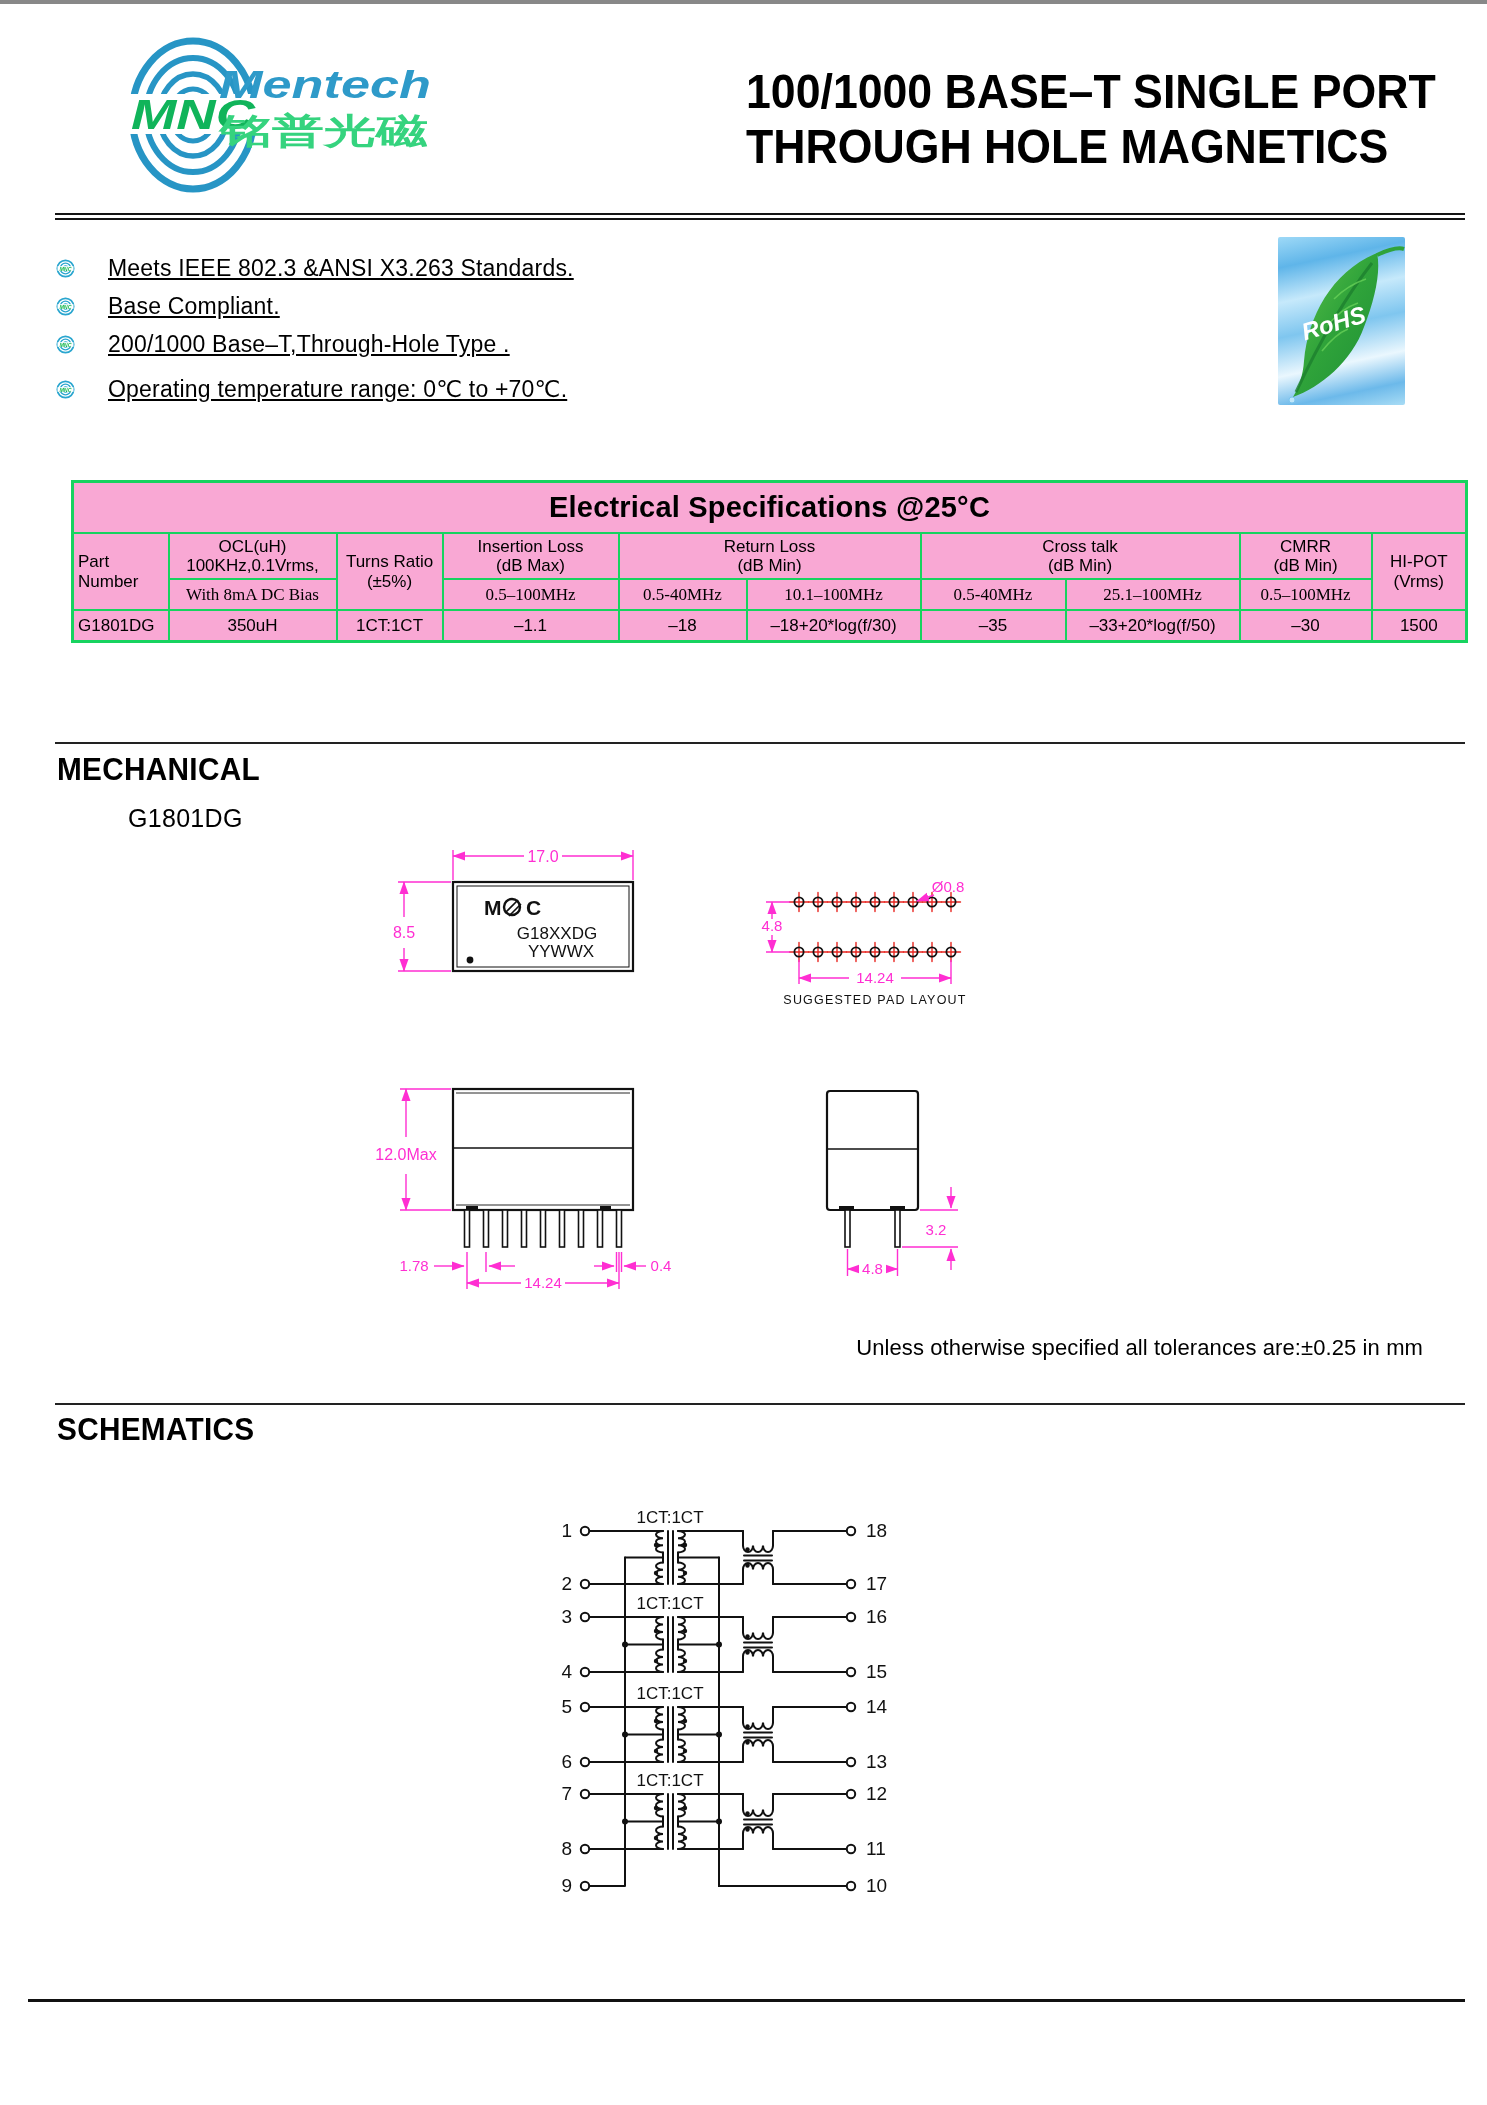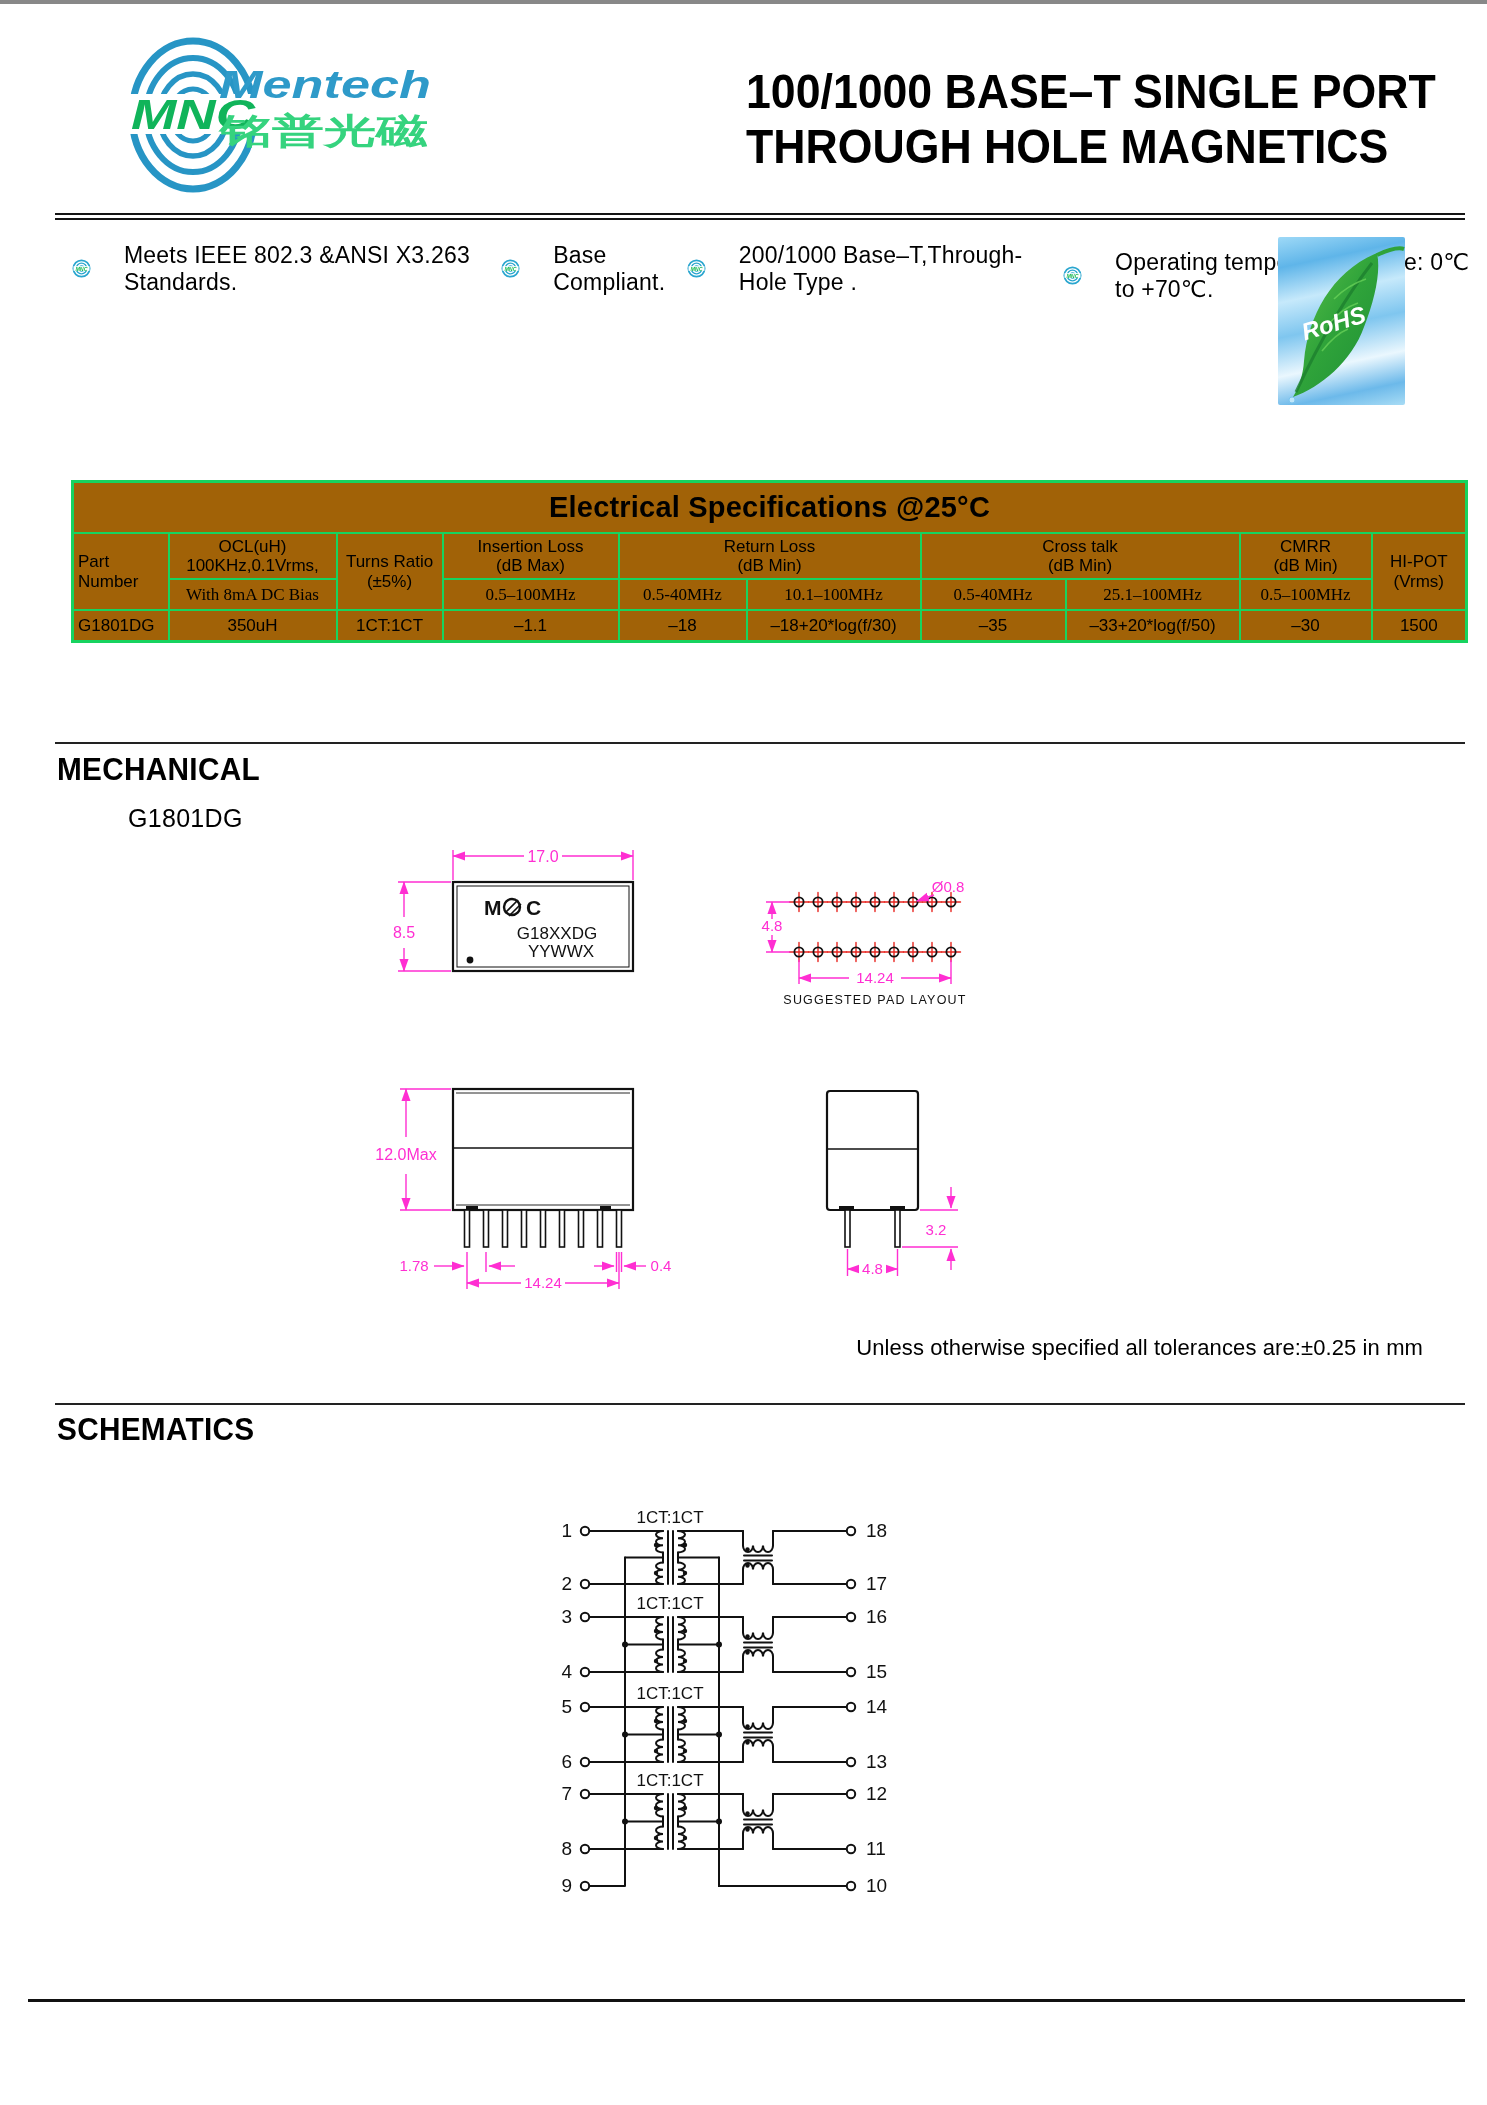--- a/index.html
+++ b/index.html
@@ -13,7 +13,7 @@
   .rule-double{left:55px;top:209px;width:1410px;height:3px;border-top:2px solid #151515;border-bottom:2px solid #151515;}
 
   
-  .features{left:72px;top:252px;display:flex;flex-direction:row;}
+  .features{left:56px;top:252px;display:flex;flex-direction:column;text-decoration:underline;}
   .feat{display:flex;align-items:center;height:25px;margin-bottom:13px;}
   .feat:nth-child(4){margin-top:7px;}
   .feat .txt{font-size:23px;margin-left:33px;letter-spacing:0.2px;}

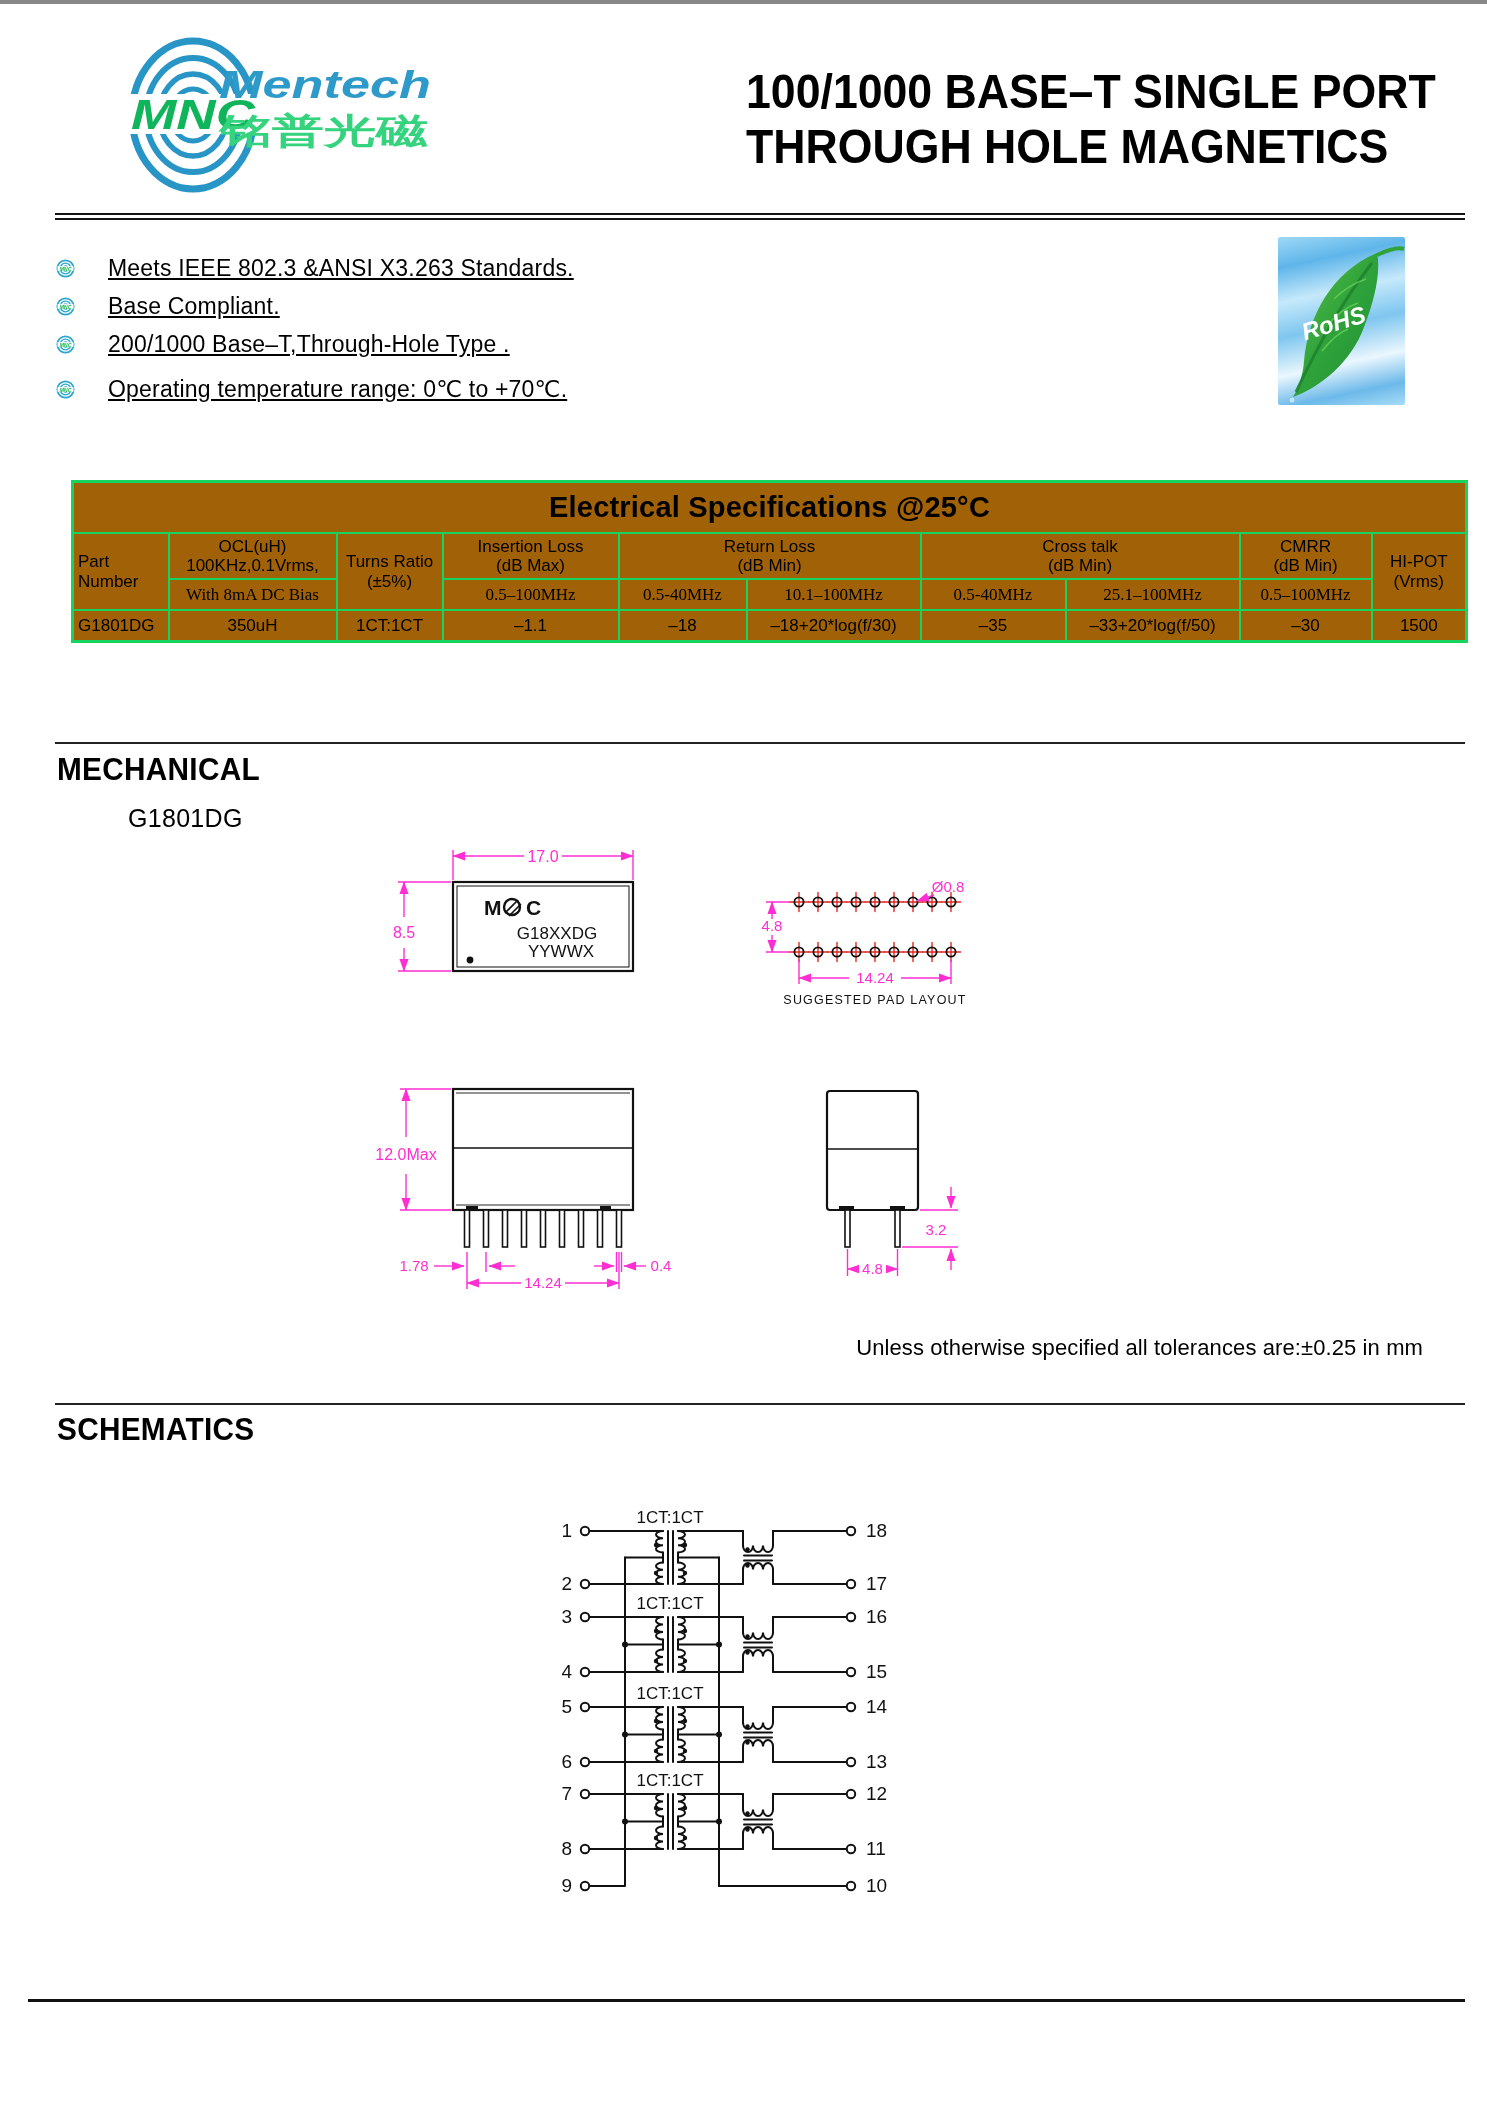--- a/index.html
+++ b/index.html
@@ -27,7 +27,7 @@
   table.spec{position:absolute;left:71px;top:476px;width:1395px;border-collapse:collapse;
              border:3px solid #17d35f;table-layout:fixed;}
   table.spec th,table.spec td{border:2.5px solid #17d35f;padding:0;font-weight:normal;
-             font-size:17px;text-align:center;line-height:1.12;background:#a16207;color:#000;}
+             font-size:17px;text-align:center;line-height:1.12;background:#f9a8d4;color:#000;}
   tr.t-title th{height:49px;font-size:29px;font-weight:bold;letter-spacing:0.2px;}
   tr.t-h1 th{height:44px;}
   tr.t-h2 th{height:29px;font-family:Liberation Serif, serif;}

